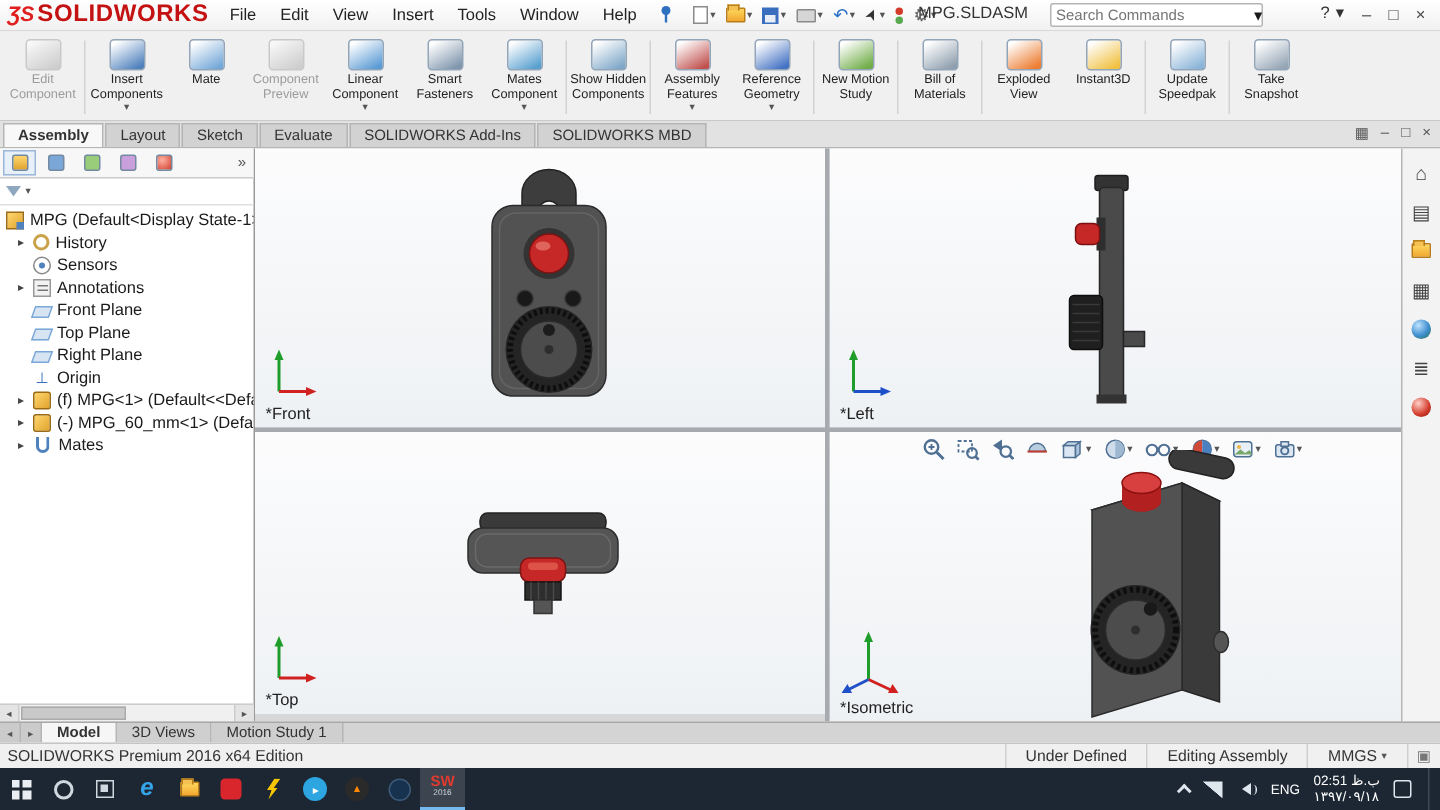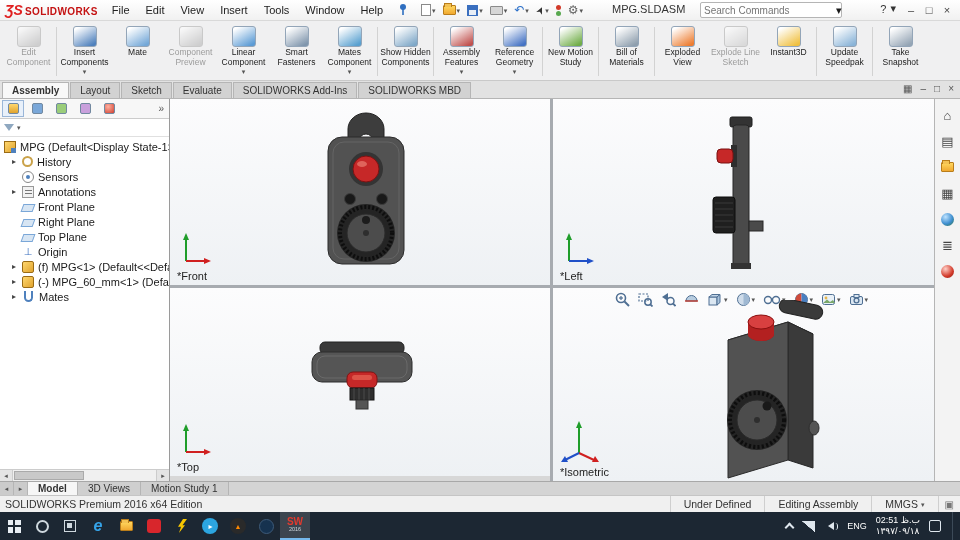--- a/index.html
+++ b/index.html
@@ -11,7 +11,7 @@
   .titlebar { position:absolute; top:0; left:0; right:0; height:21px; background:linear-gradient(#ffffff,#f1f1f1); border-bottom:1px solid #d9d9d9; display:flex; align-items:center; }
   .sw-logo { display:flex; align-items:baseline; padding:0 6px 0 5px; cursor:default; }
   .sw-logo .mark { color:#e02020; font-weight:bold; font-style:italic; font-size:14px; margin-right:2px; }
-  .sw-logo .word { color:#c41212; font-weight:bold; font-size:10px; letter-spacing:.4px; }
+  .sw-logo .word { color:#c41212; font-weight:bold; font-size:16px; letter-spacing:.4px; }
   .menu { padding:2px 8px; font-size:11px; color:#222; }
   .pin-icon { margin:0 6px; width:12px; height:14px; }
   .tb-strip { display:flex; align-items:center; gap:3px; margin-left:4px; }

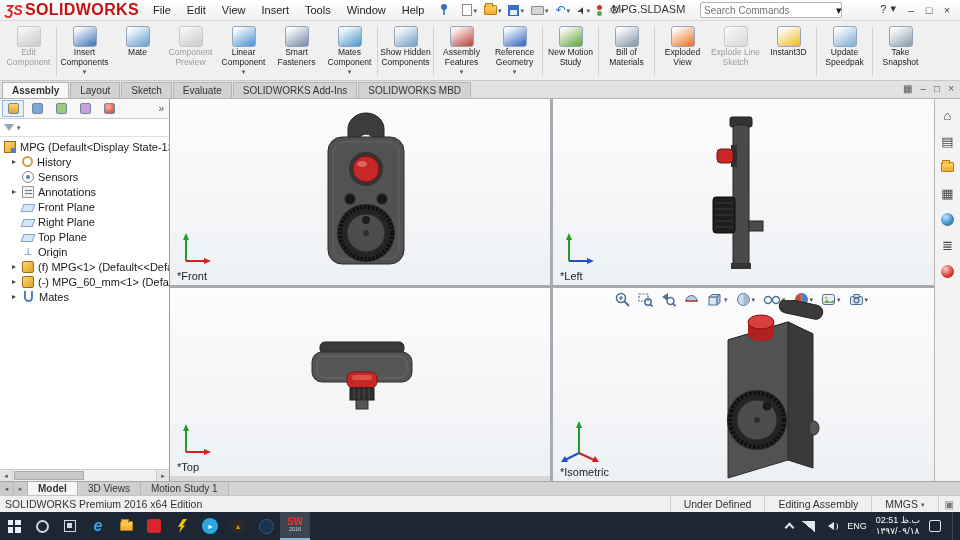--- a/index.html
+++ b/index.html
@@ -285,10 +285,6 @@
         <div class="ic" style="--c:#ed7d31"></div>
         <div class="lbl">Exploded View</div>
       </div>
-    <div class="rb dis">
-        <div class="ic" style="--c:#e8c468"></div>
-        <div class="lbl">Explode Line Sketch</div>
-      </div>
     <div class="rb">
         <div class="ic" style="--c:#f0c040"></div>
         <div class="lbl">Instant3D</div>

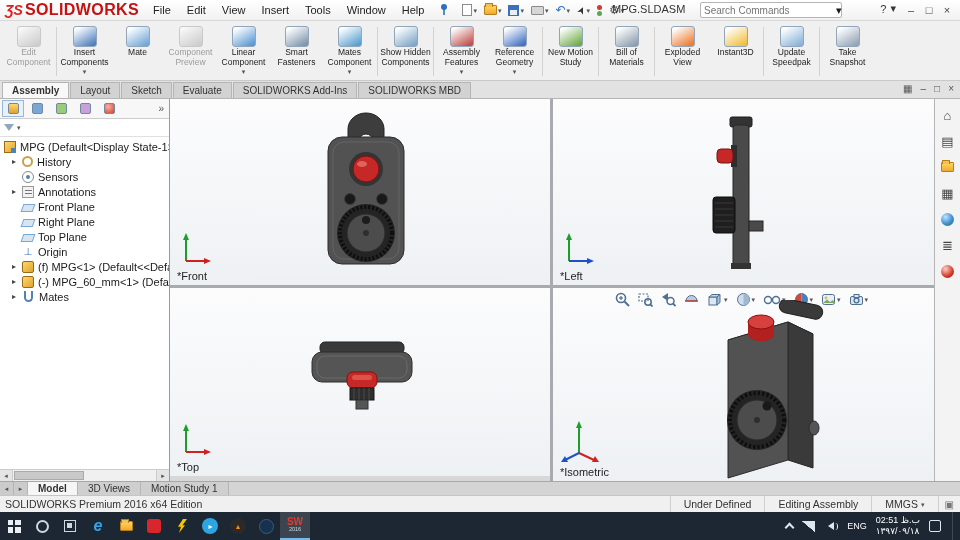--- a/index.html
+++ b/index.html
@@ -367,12 +367,12 @@
       <div class="trow child">
           <span class="noarr"></span>
           <span class="t-ico i-plane"></span>
-          <span>Right Plane</span>
+          <span>Top Plane</span>
         </div>
       <div class="trow child">
           <span class="noarr"></span>
           <span class="t-ico i-plane"></span>
-          <span>Top Plane</span>
+          <span>Right Plane</span>
         </div>
       <div class="trow child">
           <span class="noarr"></span>

